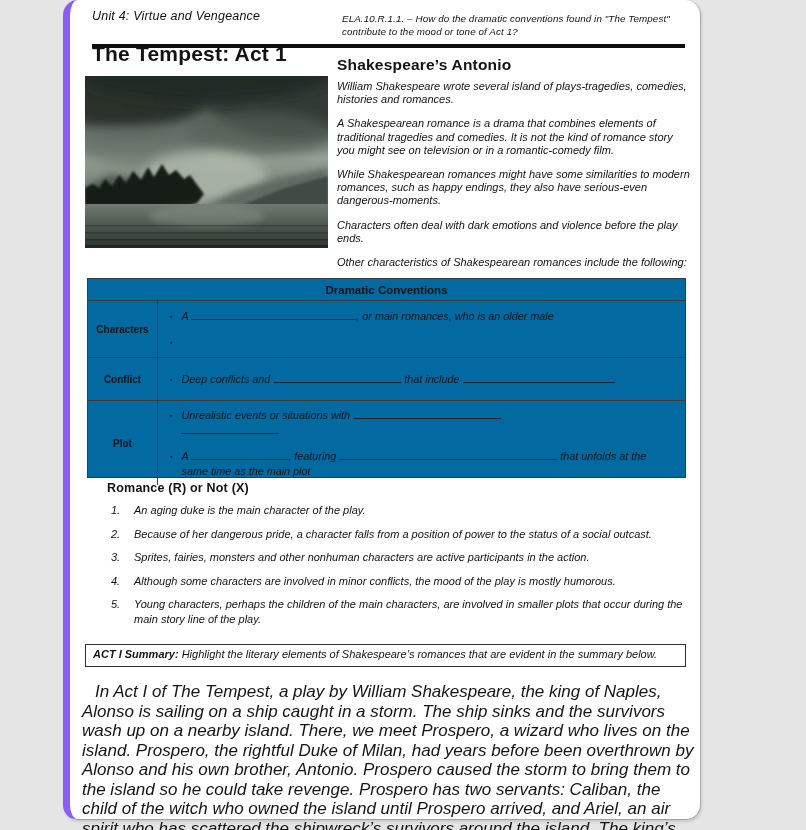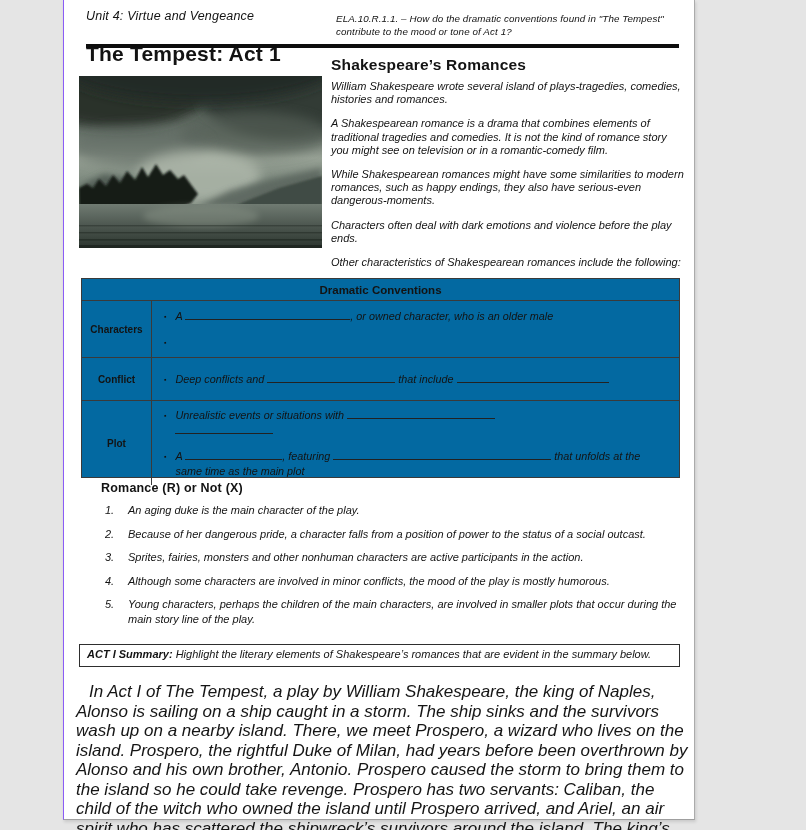--- a/index.html
+++ b/index.html
@@ -12,8 +12,9 @@
   .page{
     position:absolute;left:63px;top:0;width:630px;height:819px;
     background:#ffffff;
-    border-left:1px solid #8b5cf6;border-right:1px solid #ababab;border-bottom:1px solid #9f9f9f;
+    border-left:7px solid #8b5cf6;border-right:1px solid #ababab;border-bottom:1px solid #9f9f9f;
     box-shadow:1px 2px 3px rgba(0,0,0,.12);
+    border-radius:15px;
   }
   
   .hdr-left{position:absolute;left:22px;top:9px;}

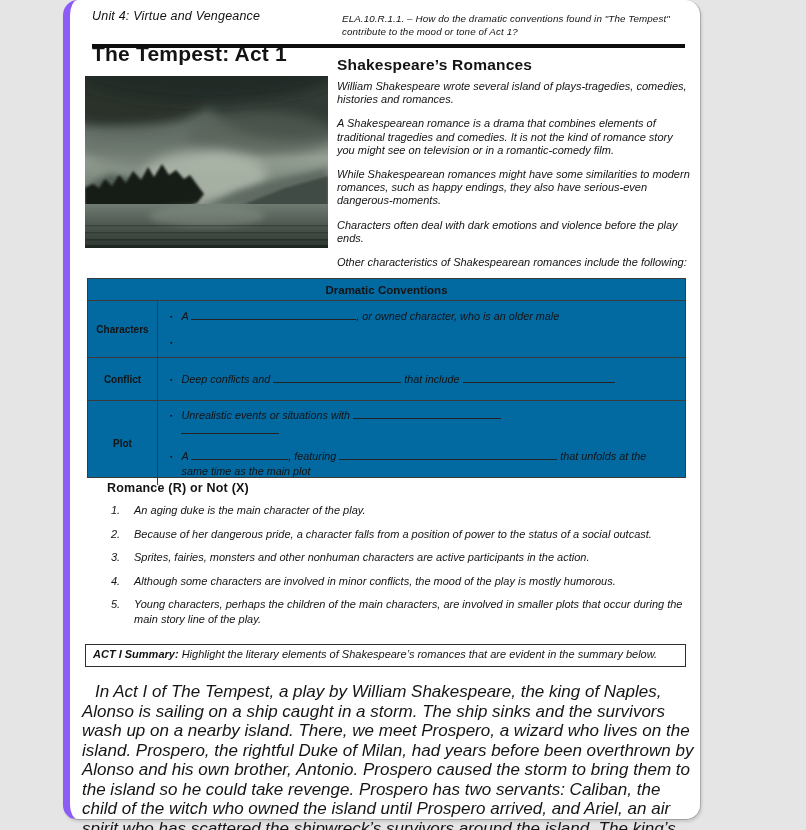--- a/index.html
+++ b/index.html
@@ -114,7 +114,7 @@
   </div>
 
   <div class="rcol">
-    <h2>Shakespeare’s Romances</h2>
+    <h2>Shakespeare’s Antonio</h2>
     <div id="romParas">
         <p>William Shakespeare wrote several island of plays-tragedies, comedies, histories and romances.</p>
         <p>A Shakespearean romance is a drama that combines elements of traditional tragedies and comedies. It is not the kind of romance story you might see on television or in a romantic-comedy film.</p>

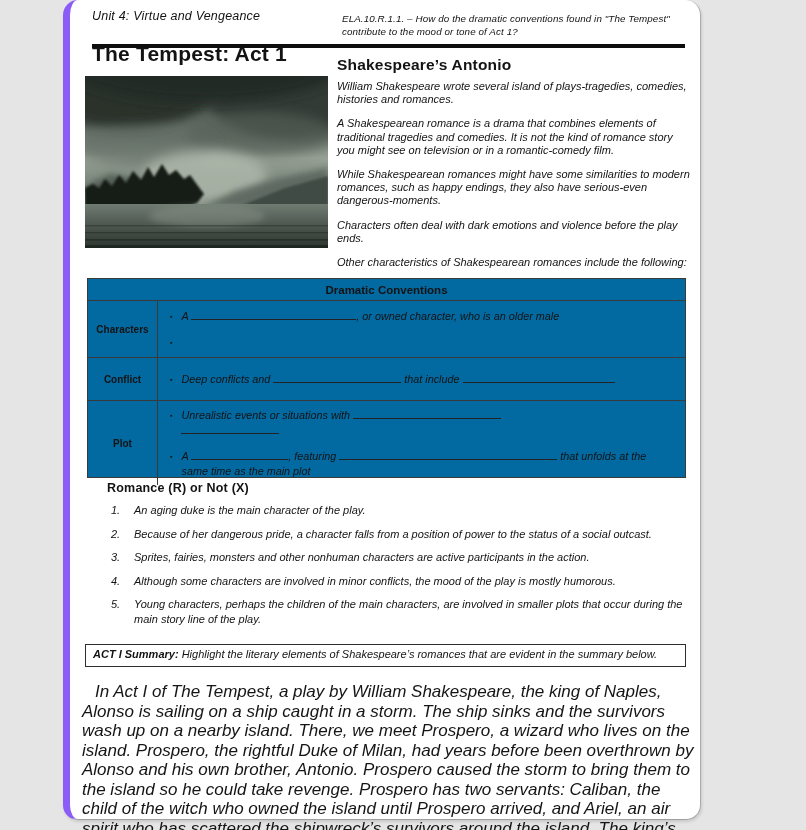--- a/index.html
+++ b/index.html
@@ -132,7 +132,7 @@
           <div class="tcell">
             <div class="bullet">
               <span class="mark">▪</span>
-              <span><span>A </span><span class="blank" style="width: 165px;"></span><span>, or owned character, who is an older male</span></span>
+              <span><span>A </span><span class="blank" style="width: 165px;"></span><span>, or main romances, who is an older male</span></span>
             </div>
             <div class="bullet">
               <span class="mark">▪</span>

